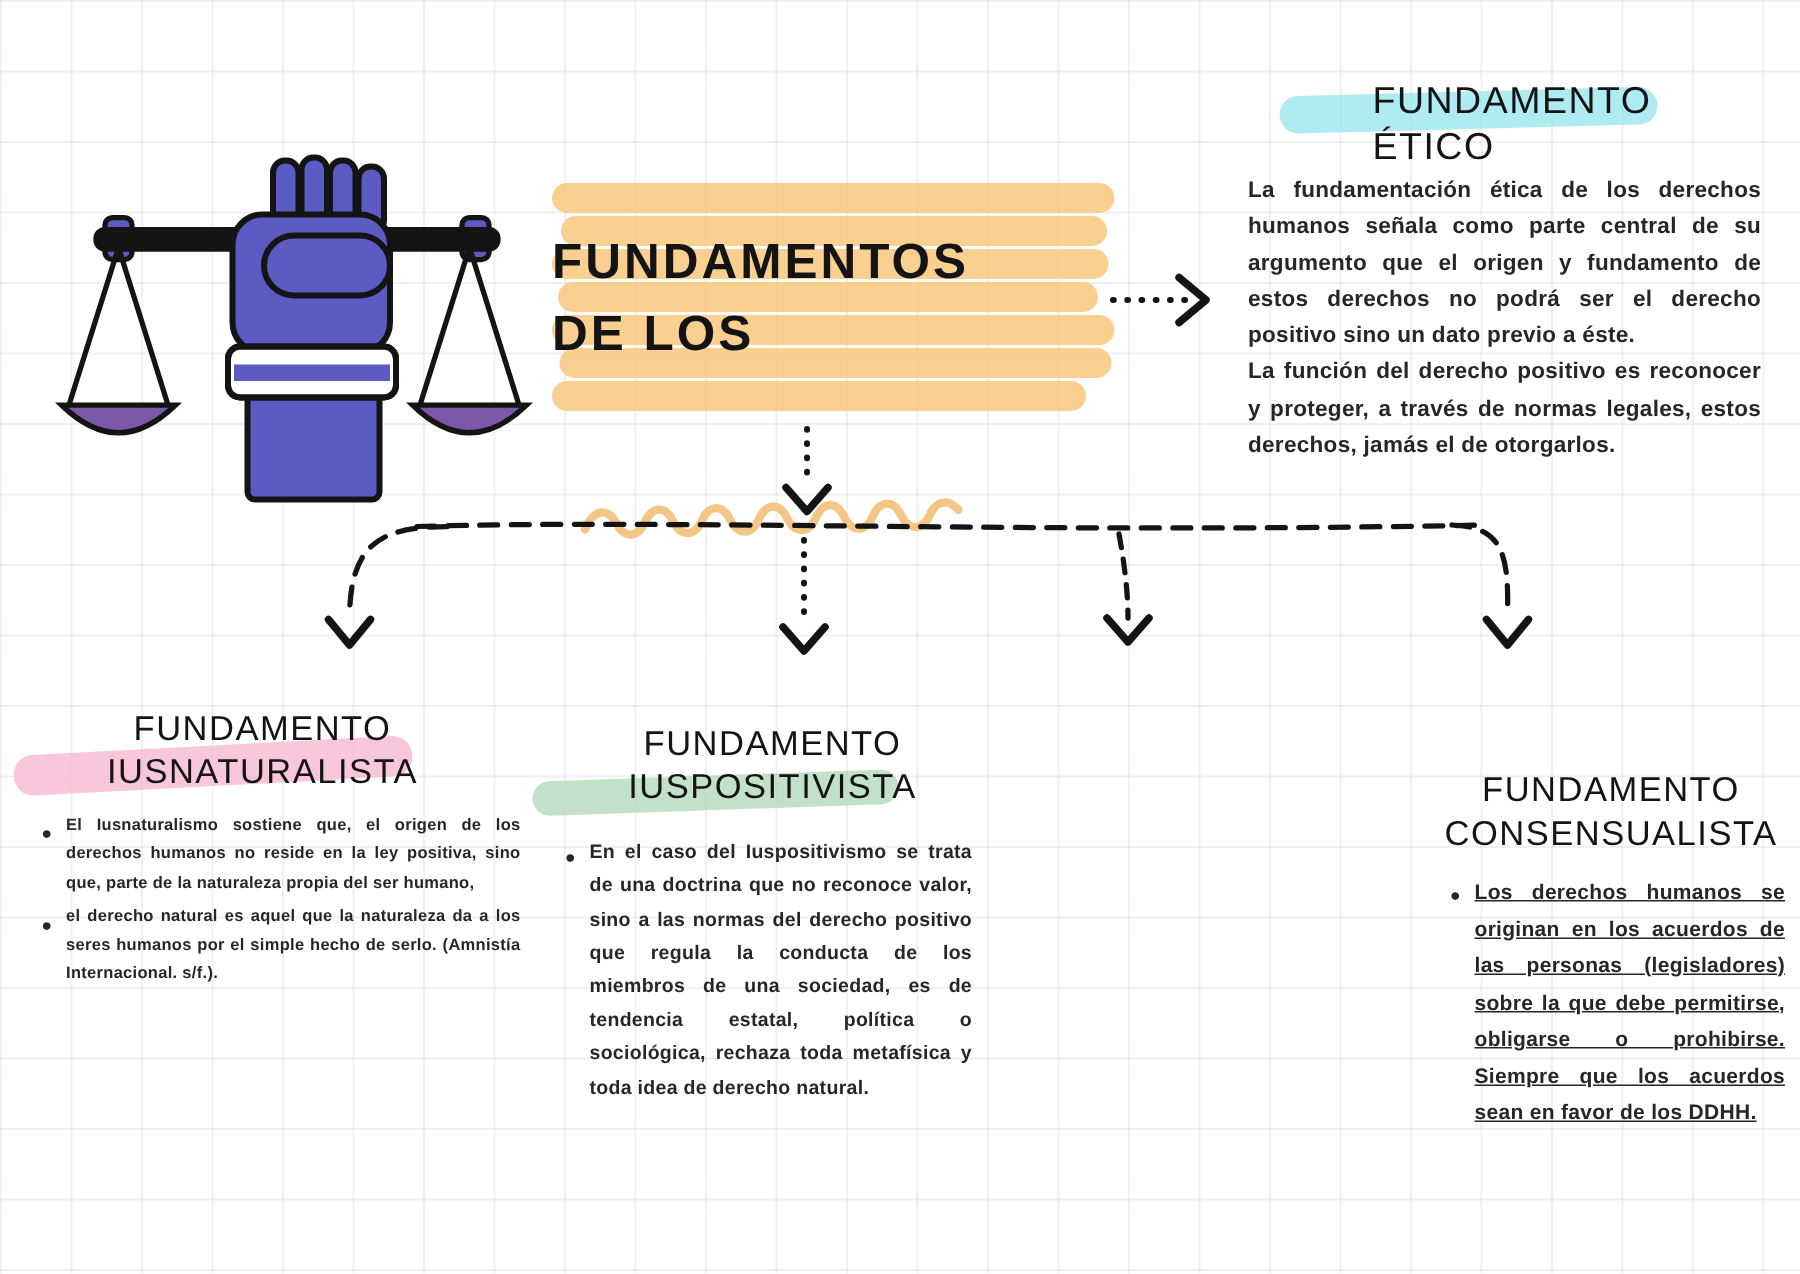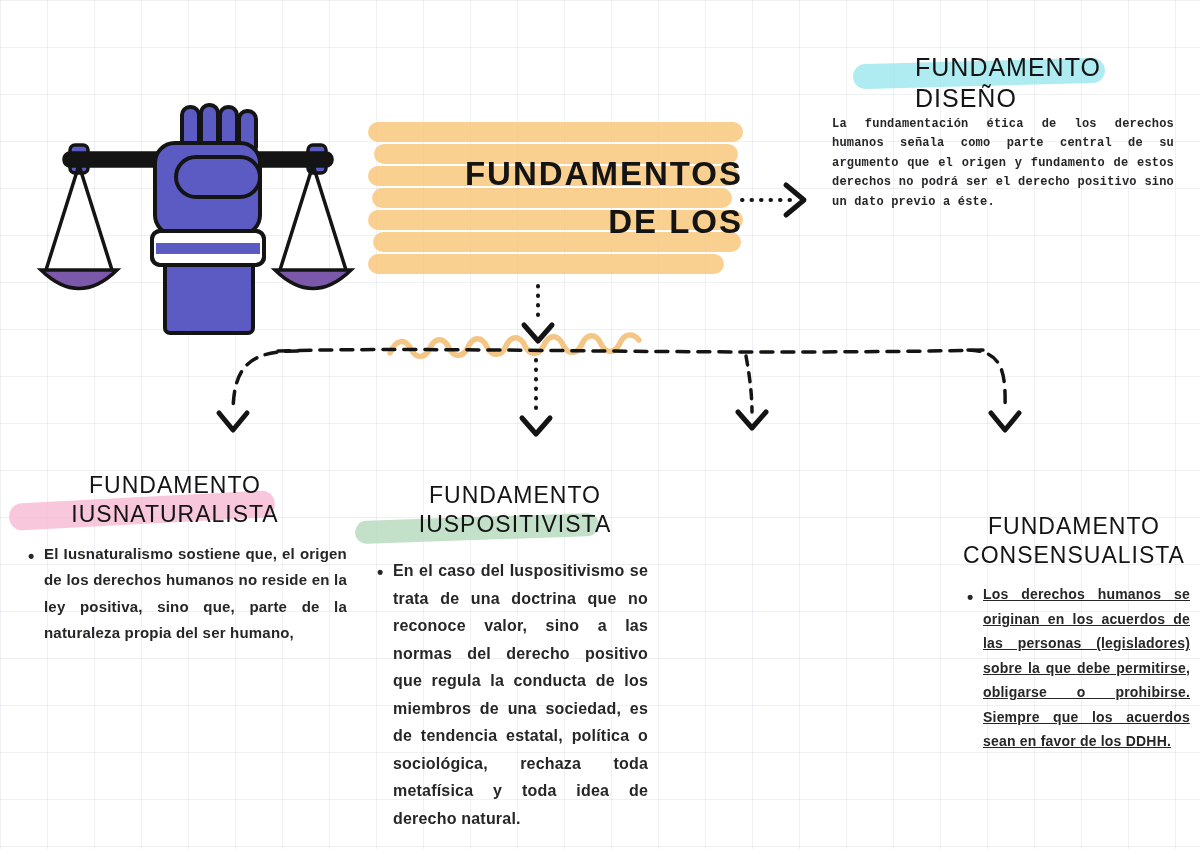--- a/index.html
+++ b/index.html
@@ -153,7 +153,7 @@
     <div class="hl hl-cyan"></div>
     <div class="head-text">
       <span>FUNDAMENTO</span>
-      <span>DISEÑO</span>
+      <span>ÉTICO</span>
     </div>
   </div>
   <div class="body-text etico-bodypos">

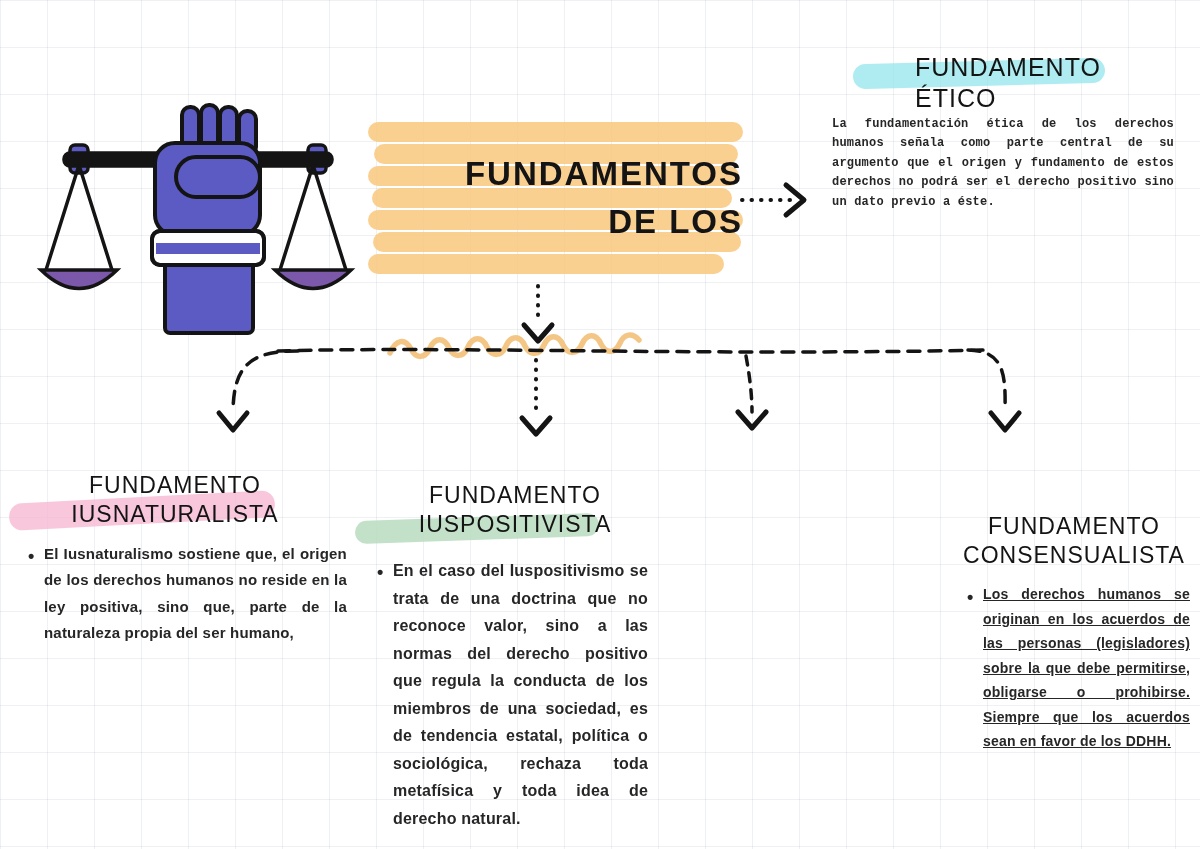--- a/index.html
+++ b/index.html
@@ -41,7 +41,7 @@
   
   .body-text{position:absolute;color:#262626;font-weight:bold;}
   .etico-bodypos{left:832px;top:115px;width:342px;}
-  .etico-bodypos p{margin:0;font-size:12px;line-height:1.62;text-align:justify;letter-spacing:.2px;font-family:Liberation Mono, monospace;}
+  .etico-bodypos p{margin:0;font-size:15px;line-height:1.62;text-align:justify;letter-spacing:.2px;}
   .bullets{margin:0;padding:0;list-style:none;}
   .bullets li{position:relative;padding-left:17px;margin:0 0 3px 0;font-size:15px;line-height:1.75;text-align:justify;letter-spacing:.2px;}
   .bullets li::before{content:"\2022";position:absolute;left:1px;top:0;font-size:18px;}

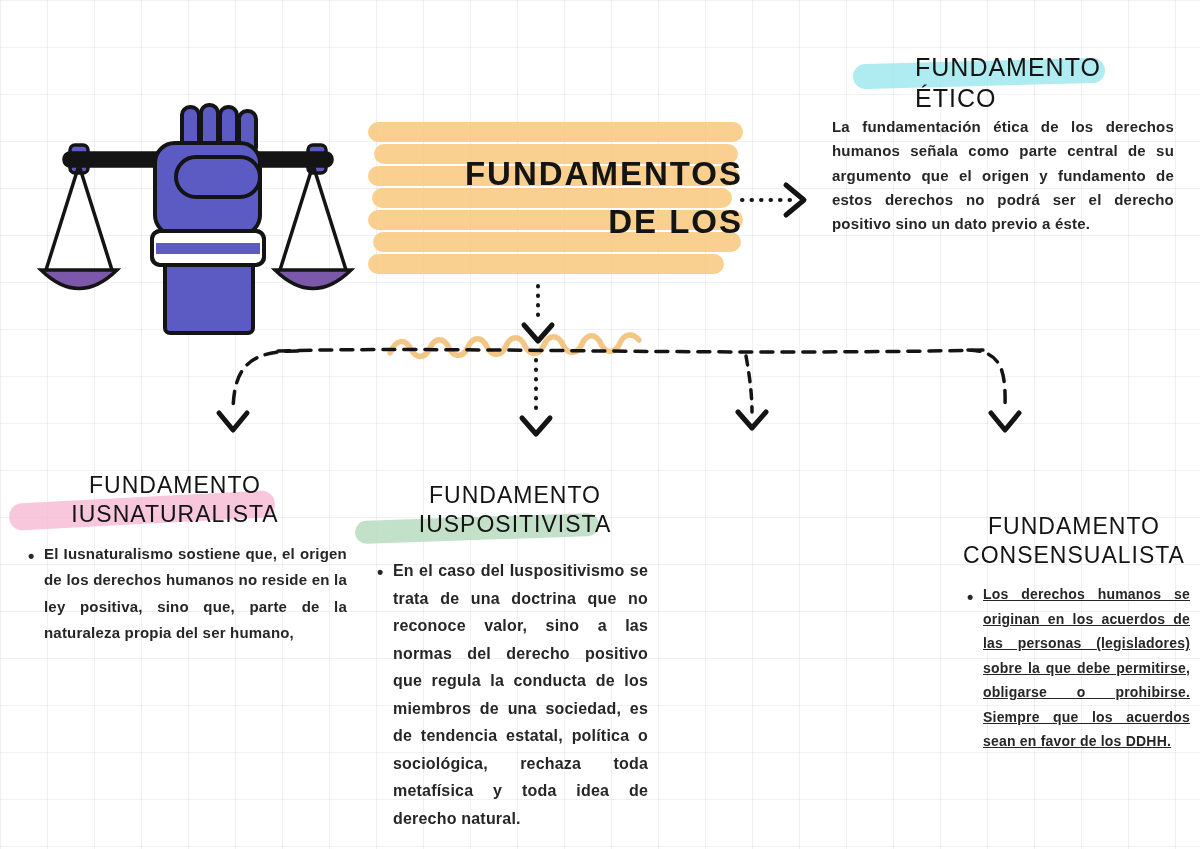--- a/index.html
+++ b/index.html
@@ -21,7 +21,7 @@
   .strip:nth-child(5){width:100%;}
   .strip:nth-child(6){width:98%;margin-left:5px;}
   .strip:nth-child(7){width:95%;}
-  .title-text{position:absolute;inset:0;display:flex;flex-direction:column;justify-content:center;align-items:flex-end;}
+  .title-text{position:absolute;inset:0;display:flex;flex-direction:column;justify-content:center;align-items:flex-start;}
   .title-text span{display:block;font-weight:bold;font-size:33px;line-height:48px;letter-spacing:2px;color:#141414;text-align:center;}
   
   .head-block{position:absolute;}

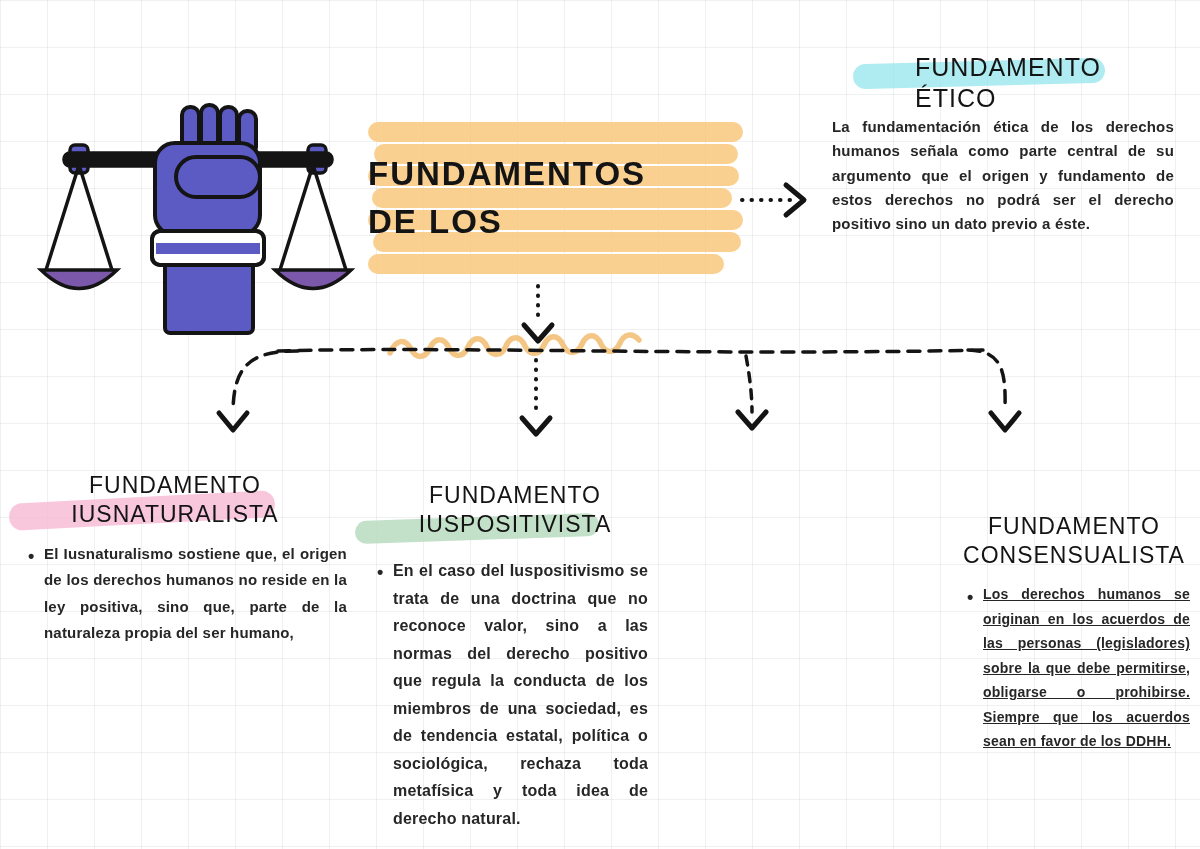--- a/index.html
+++ b/index.html
@@ -158,6 +158,7 @@
   </div>
   <div class="body-text etico-bodypos">
     <p>La fundamentación ética de los derechos humanos señala como parte central de su argumento que el origen y fundamento de estos derechos no podrá ser el derecho positivo sino un dato previo a éste.</p>
+    <p>La función del derecho positivo es reconocer y proteger, a través de normas legales, estos derechos, jamás el de otorgarlos.</p>
   </div>
 
   <div class="head-block col1-head">

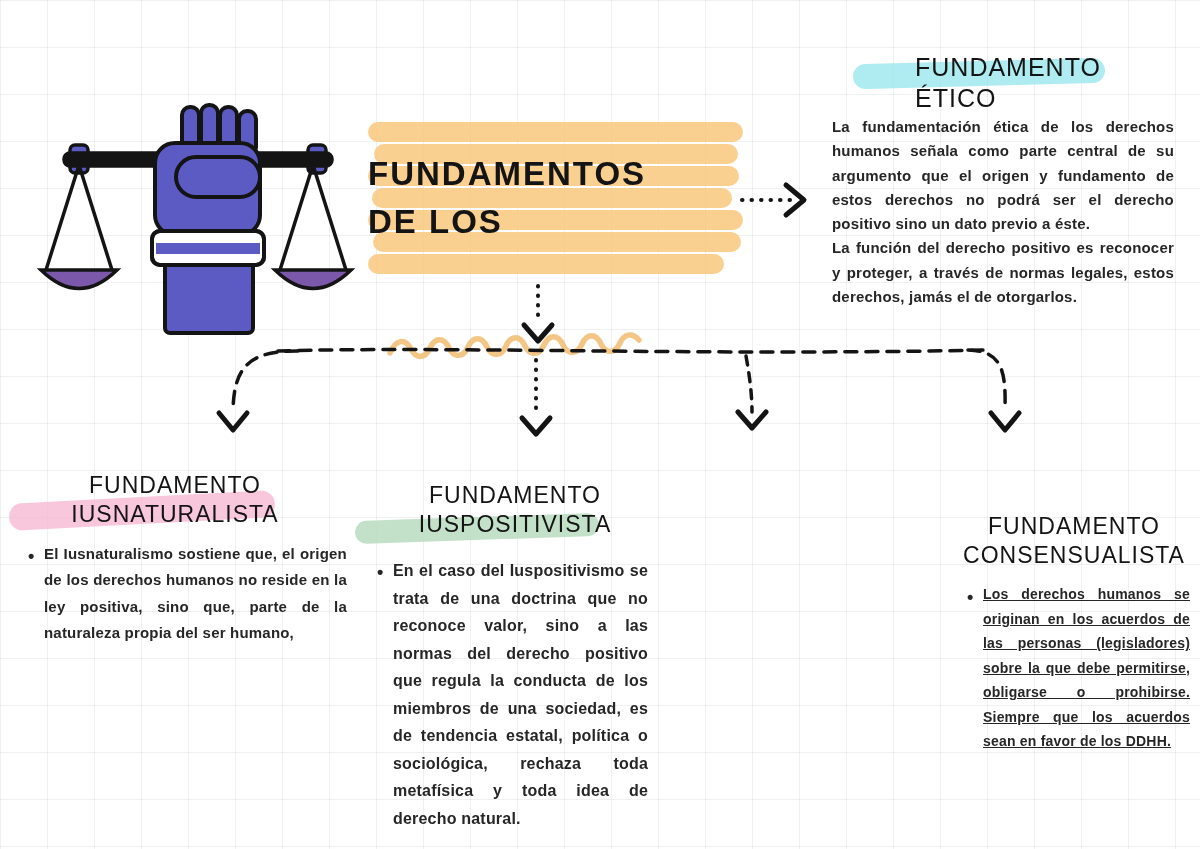--- a/index.html
+++ b/index.html
@@ -43,7 +43,7 @@
   .etico-bodypos{left:832px;top:115px;width:342px;}
   .etico-bodypos p{margin:0;font-size:15px;line-height:1.62;text-align:justify;letter-spacing:.2px;}
   .bullets{margin:0;padding:0;list-style:none;}
-  .bullets li{position:relative;padding-left:17px;margin:0 0 3px 0;font-size:15px;line-height:1.75;text-align:justify;letter-spacing:.2px;}
+  .bullets li{position:relative;padding-left:17px;margin:0 0 3px 0;font-size:11px;line-height:1.75;text-align:justify;letter-spacing:.2px;}
   .bullets li::before{content:"\2022";position:absolute;left:1px;top:0;font-size:18px;}
   .col1-body{left:27px;top:541px;width:320px;}
   .col2-body{left:376px;top:557px;width:272px;}

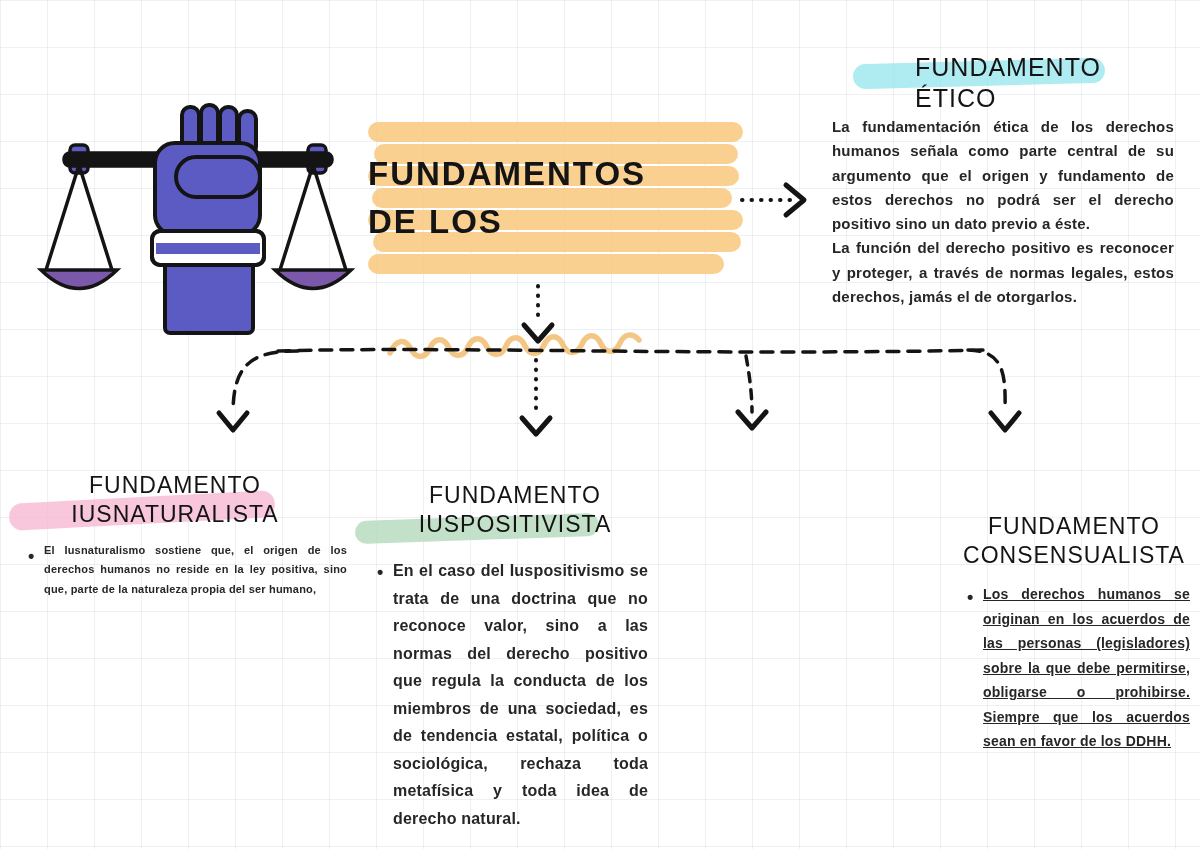--- a/index.html
+++ b/index.html
@@ -47,7 +47,7 @@
   .bullets li::before{content:"\2022";position:absolute;left:1px;top:0;font-size:18px;}
   .col1-body{left:27px;top:541px;width:320px;}
   .col2-body{left:376px;top:557px;width:272px;}
-  .col2-body li{font-size:16px;line-height:1.72;}
+  .col2-body li{font-size:13px;line-height:1.72;}
   .col3-body{left:674px;top:568px;width:272px;}
   .col4-body{left:966px;top:582px;width:224px;}
   .col4-body li{font-size:14px;text-decoration:underline;}

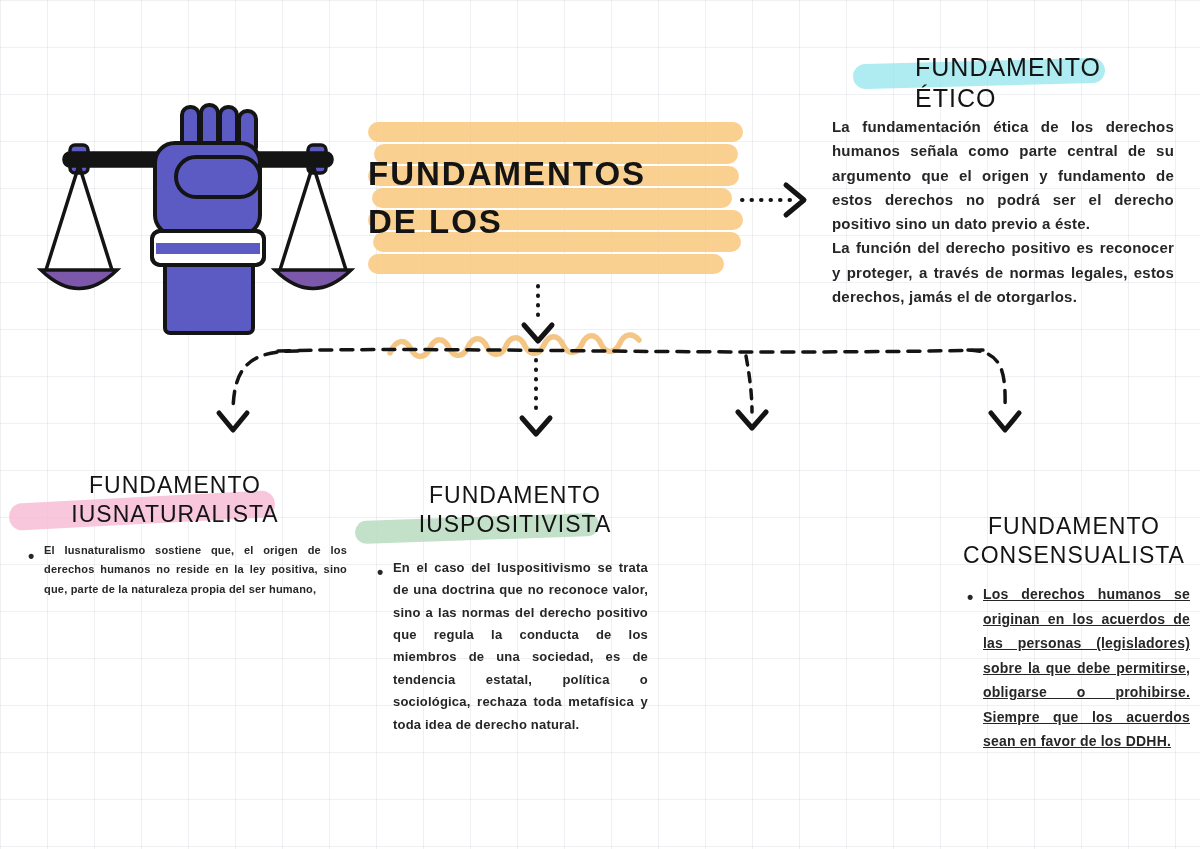--- a/index.html
+++ b/index.html
@@ -170,6 +170,7 @@
   </div>
   <ul class="bullets body-text col1-body">
     <li>El Iusnaturalismo sostiene que, el origen de los derechos humanos no reside en la ley positiva, sino que, parte de la naturaleza propia del ser humano,</li>
+    <li>el derecho natural es aquel que la naturaleza da a los seres humanos por el simple hecho de serlo. (Amnistía Internacional. s/f.).</li>
   </ul>
 
   <div class="head-block col2-head">

